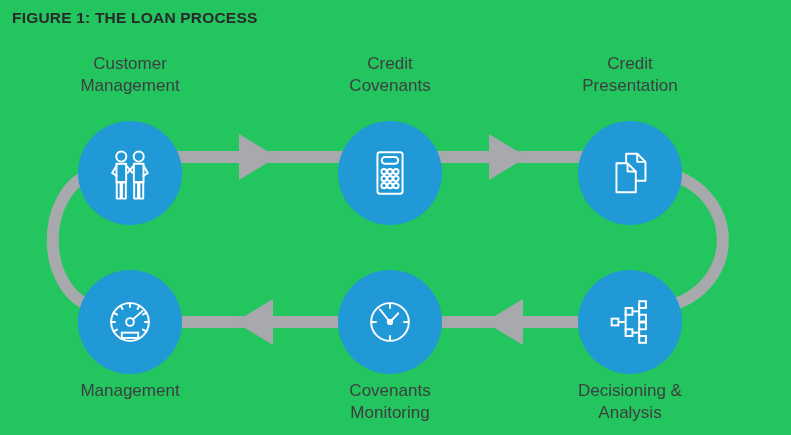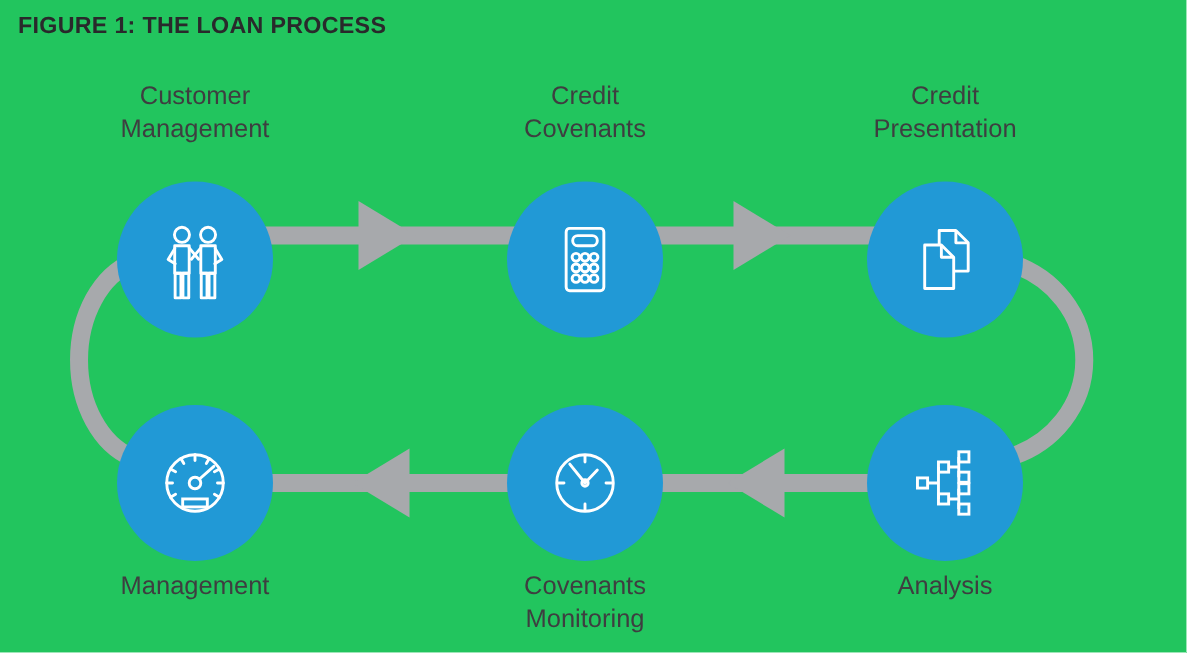--- a/index.html
+++ b/index.html
@@ -139,6 +139,7 @@
       </svg>
     </div>
     <div class="node-label below">
+      <div>Decisioning &amp;</div>
       <div>Analysis</div>
     </div>
   </div>

